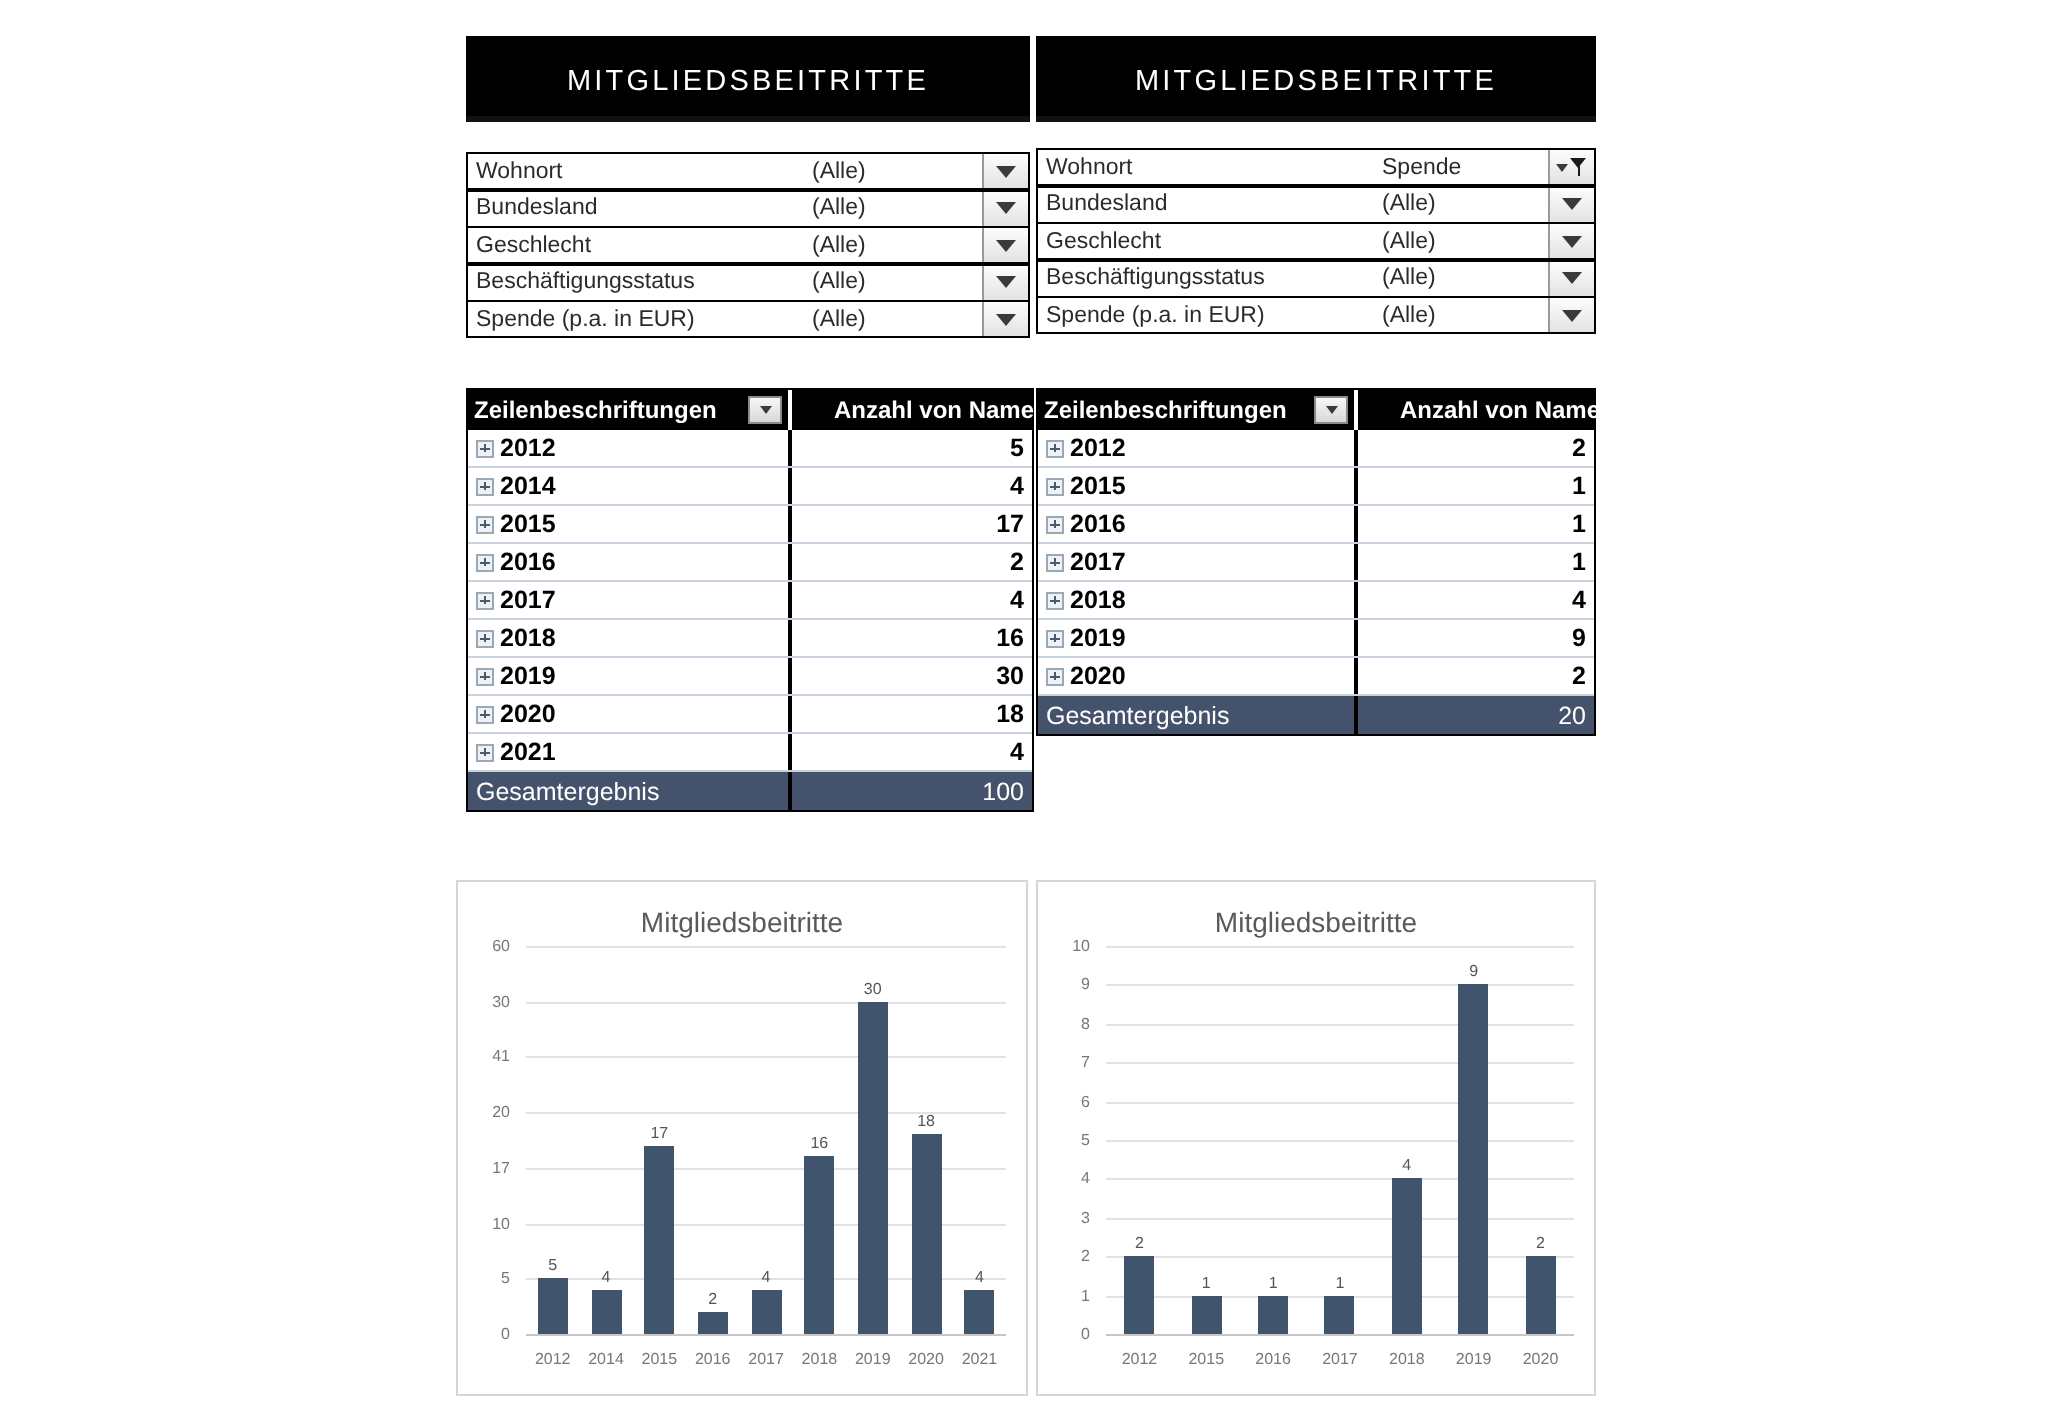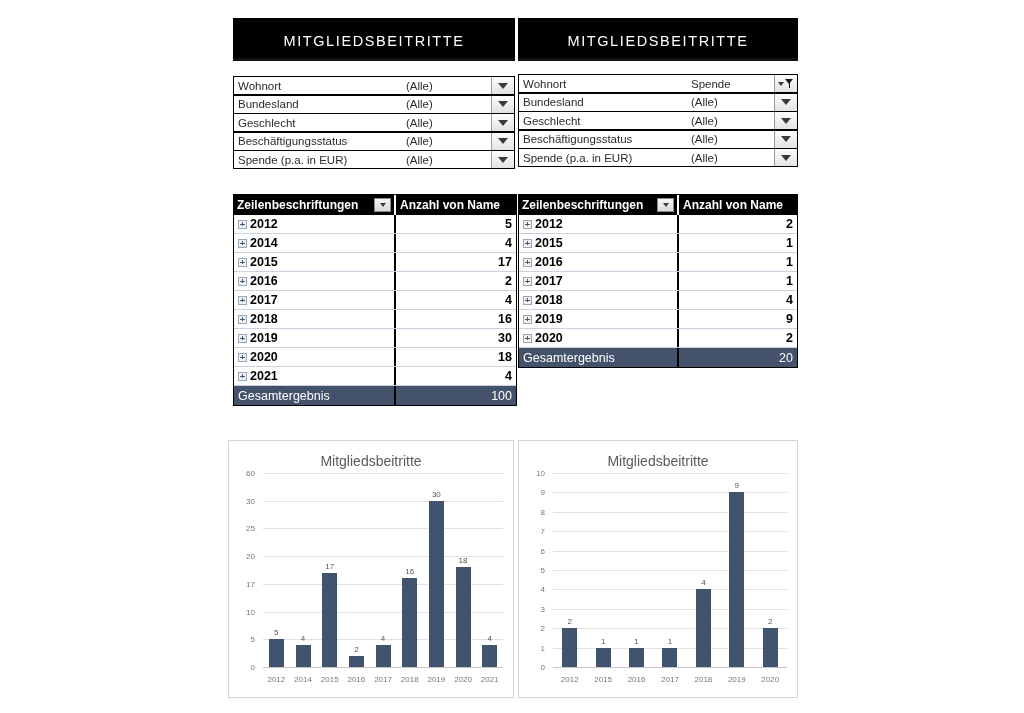--- a/index.html
+++ b/index.html
@@ -120,6 +120,7 @@
     background: #000000;
     color: #ffffff;
     height: 20px;
+    gap: 17px;
   }
   .pv-head .c1 {
     flex: 0 0 auto;

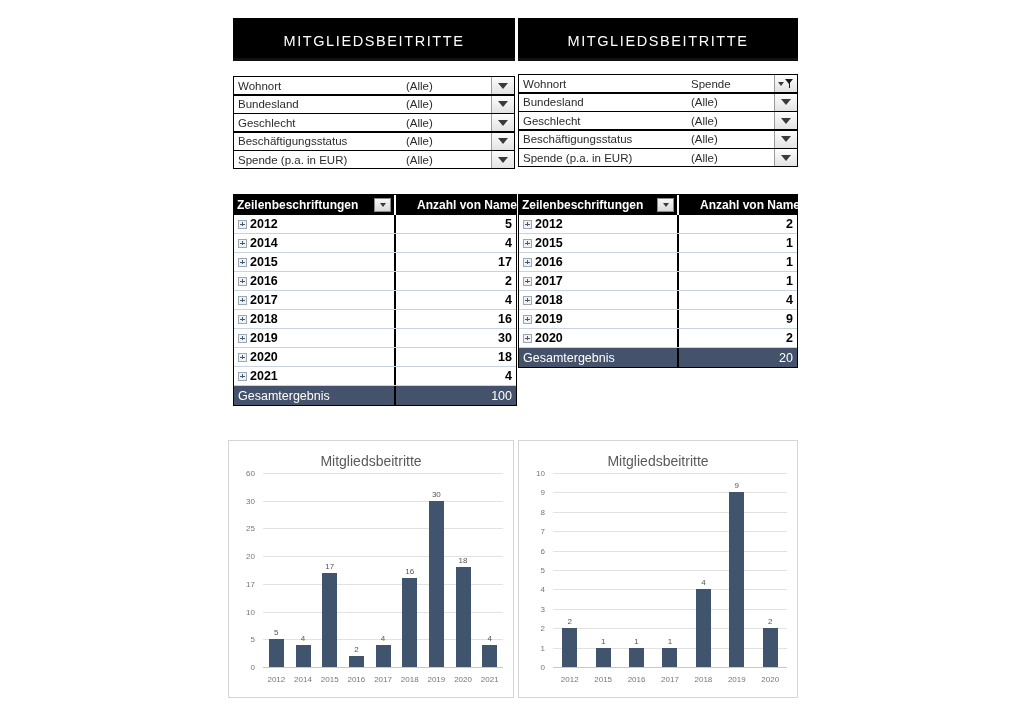--- a/index.html
+++ b/index.html
@@ -435,7 +435,7 @@
     <div class="y-axis">
       <span class="y-tick" style="top:0%">60</span>
       <span class="y-tick" style="top:14.29%">30</span>
-      <span class="y-tick" style="top:28.57%">25</span>
+      <span class="y-tick" style="top:28.57%">41</span>
       <span class="y-tick" style="top:42.86%">20</span>
       <span class="y-tick" style="top:57.14%">17</span>
       <span class="y-tick" style="top:71.43%">10</span>

